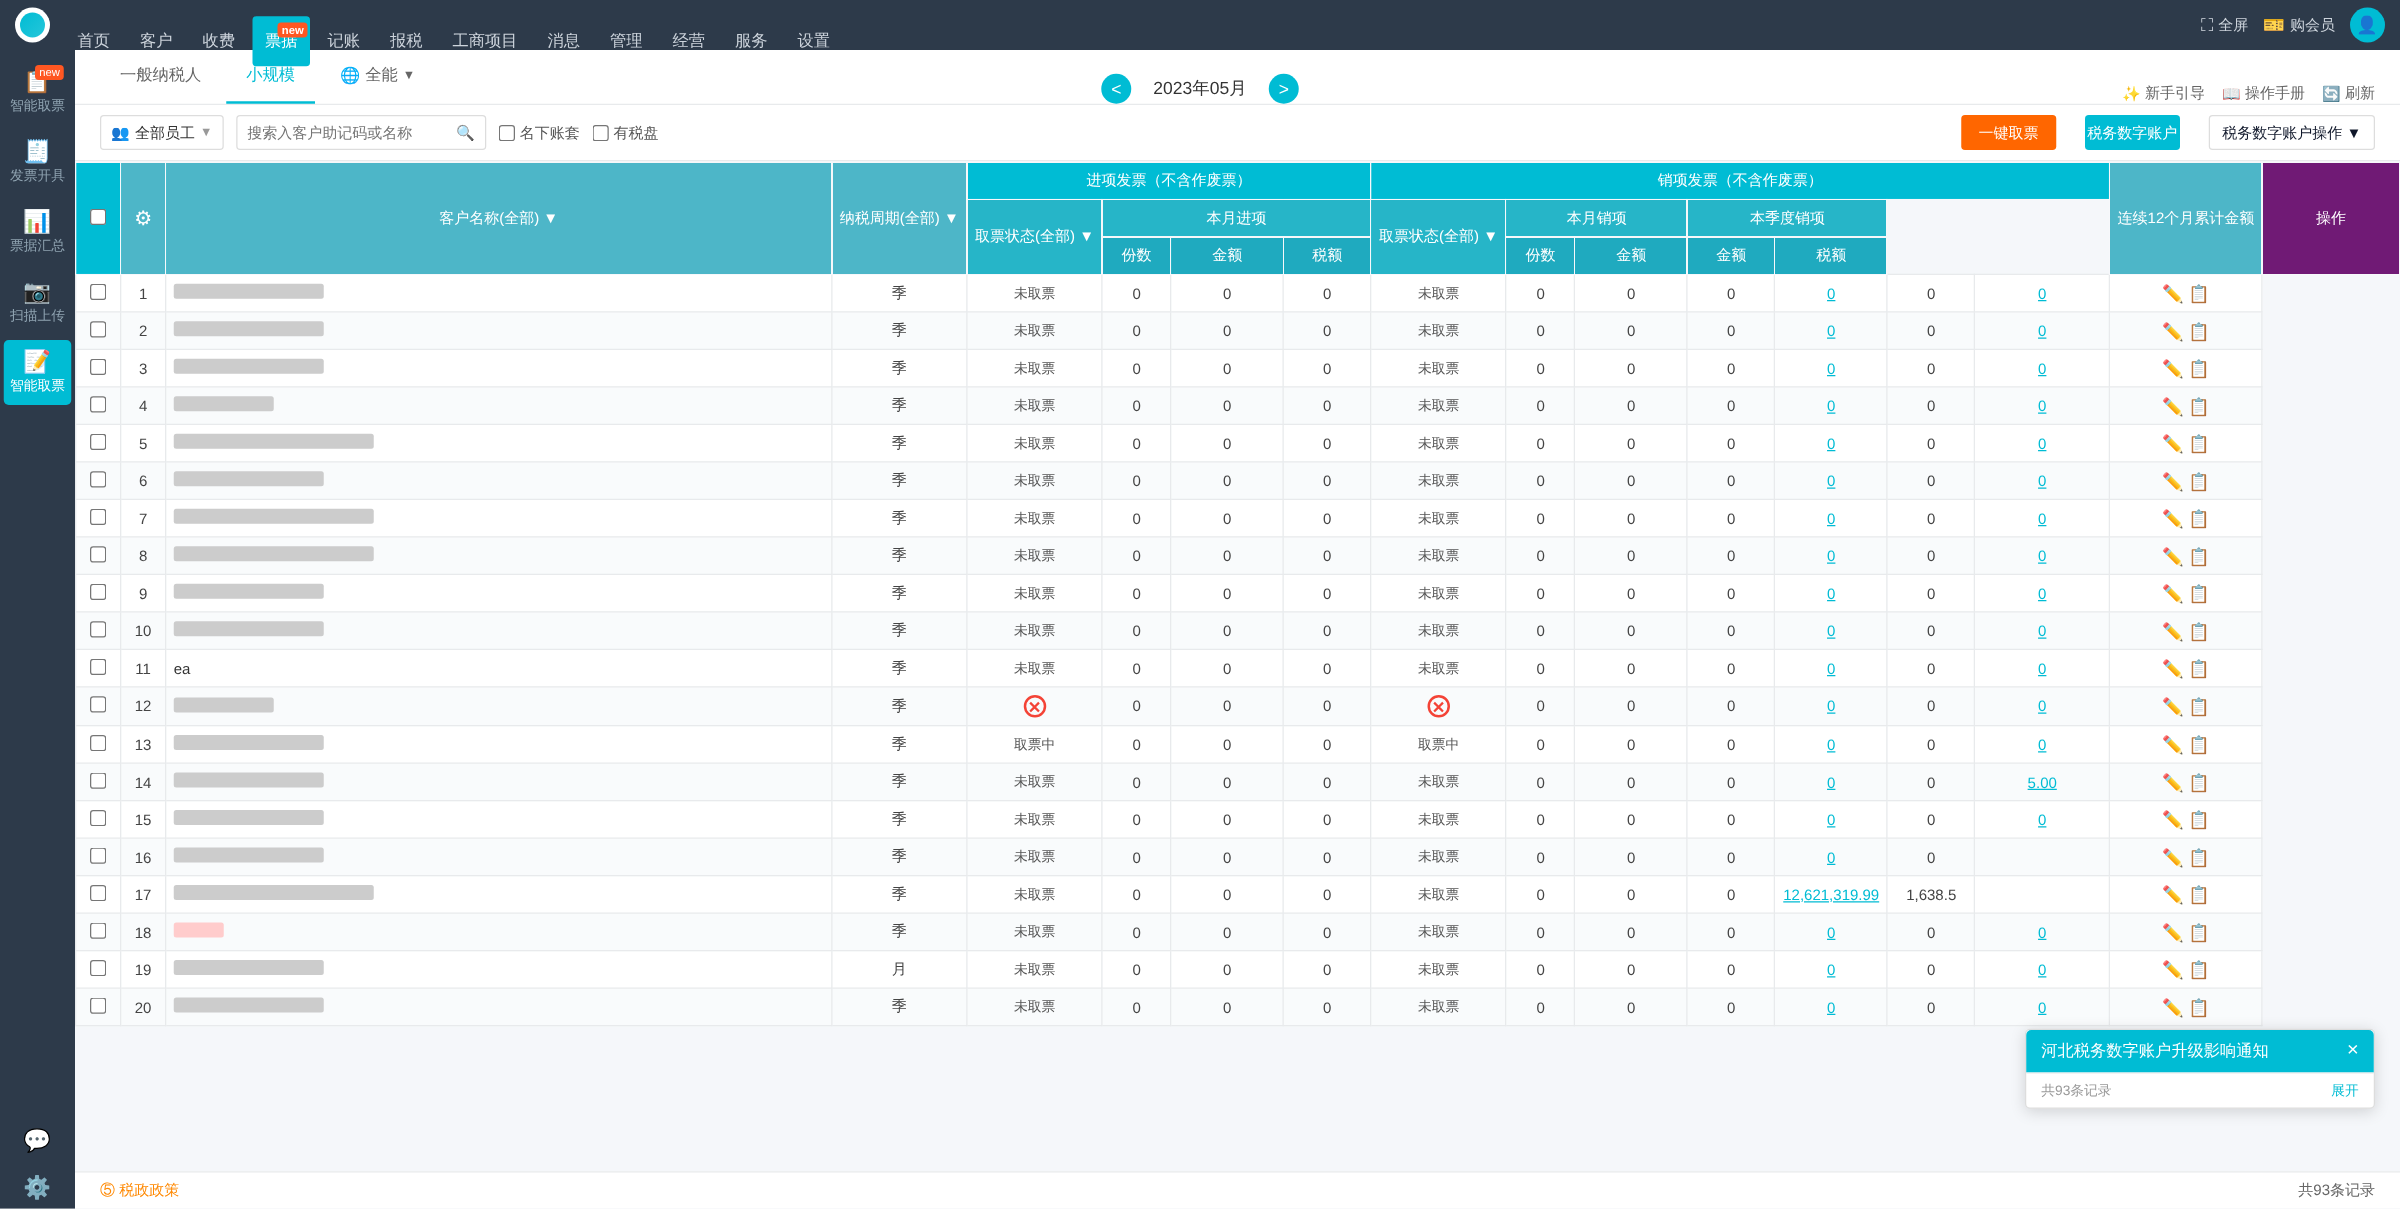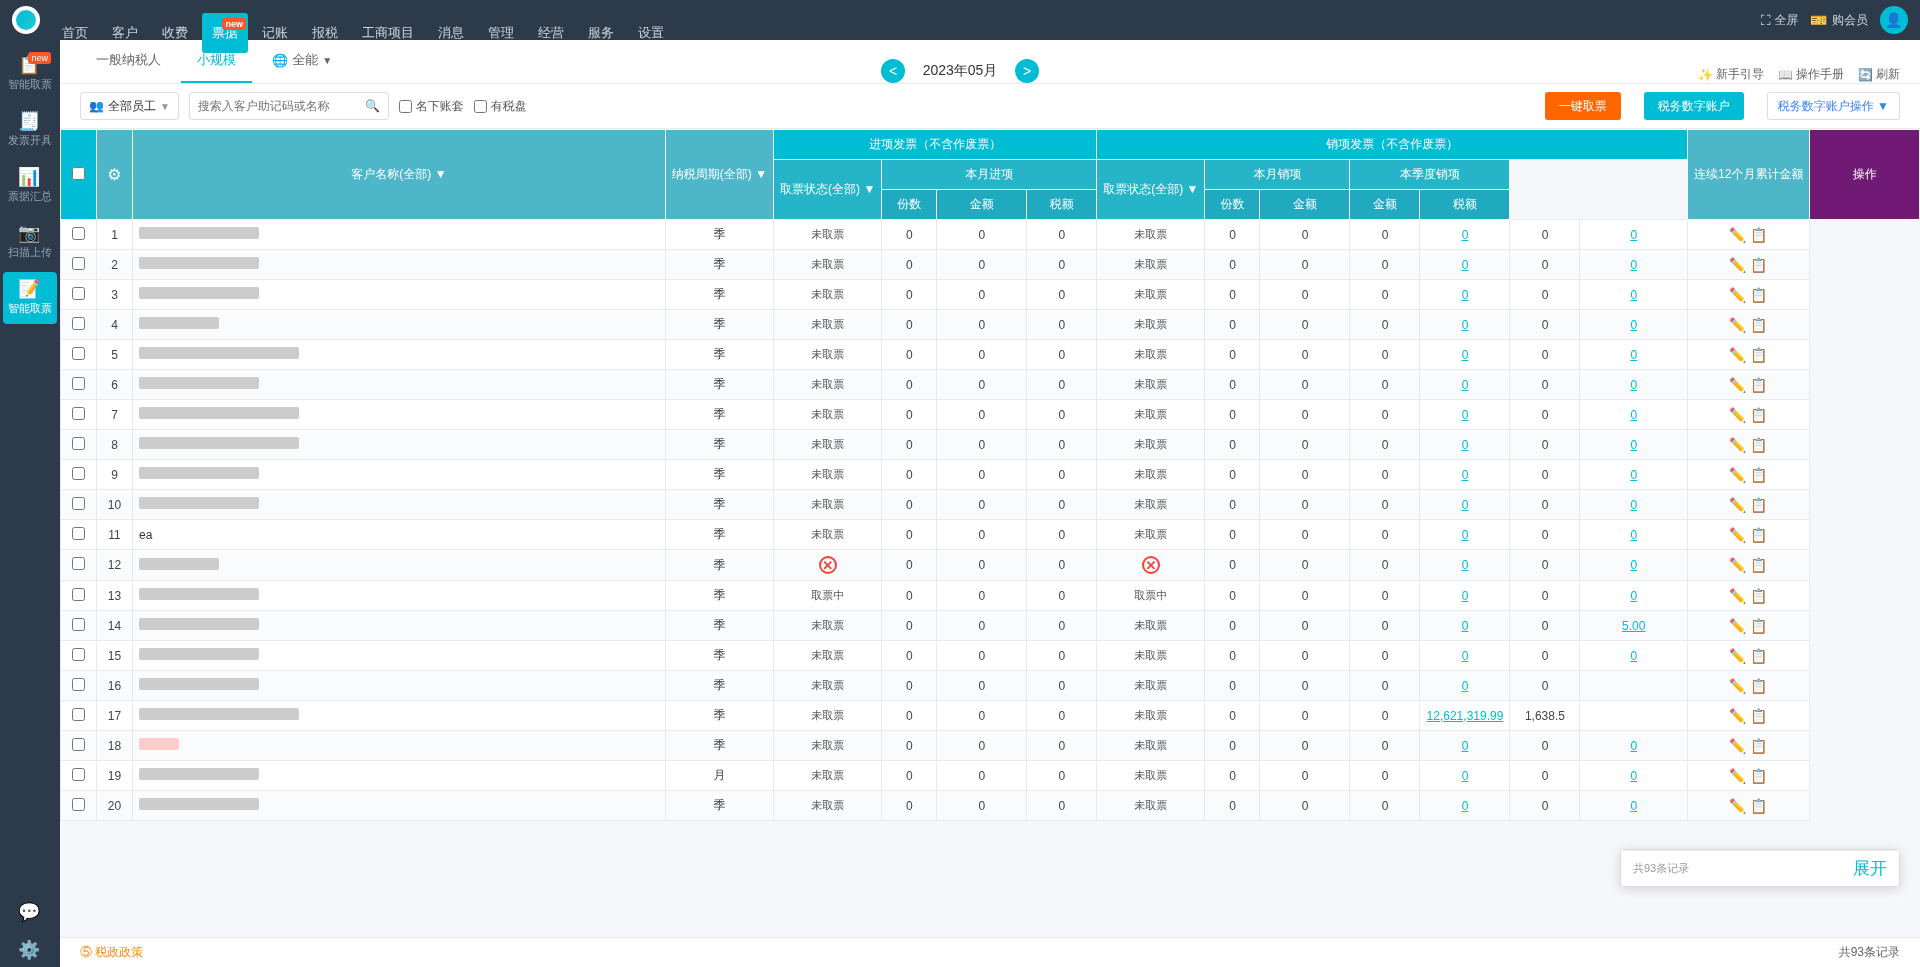--- a/index.html
+++ b/index.html
@@ -47,7 +47,7 @@
     .checkbox-label input[type=checkbox] { cursor: pointer; }
     .filter-right { margin-left: auto; display: flex; gap: 23px; }
     .btn-orange { background: #ff6600; color: #fff; border: none; padding: 5px 14px; border-radius: 3px; font-size: 12px; cursor: pointer; height: 28px; }
-    .btn-teal { background: #00bcd4; color: #fff; border: none; padding: 5px 14px; border-radius: 3px; font-size: 12px; cursor: pointer; height: 28px; }
+    .btn-teal { background: #00bcd4; color: #fff; border: none; padding: 5px 2px; border-radius: 3px; font-size: 12px; cursor: pointer; height: 28px; }
     .btn-outline { background: #fff; color: #3b82f6; border: 1px solid #ddd; padding: 5px 10px; border-radius: 3px; font-size: 12px; cursor: pointer; height: 28px; display: flex; align-items: center; gap: 4px; }
 
     

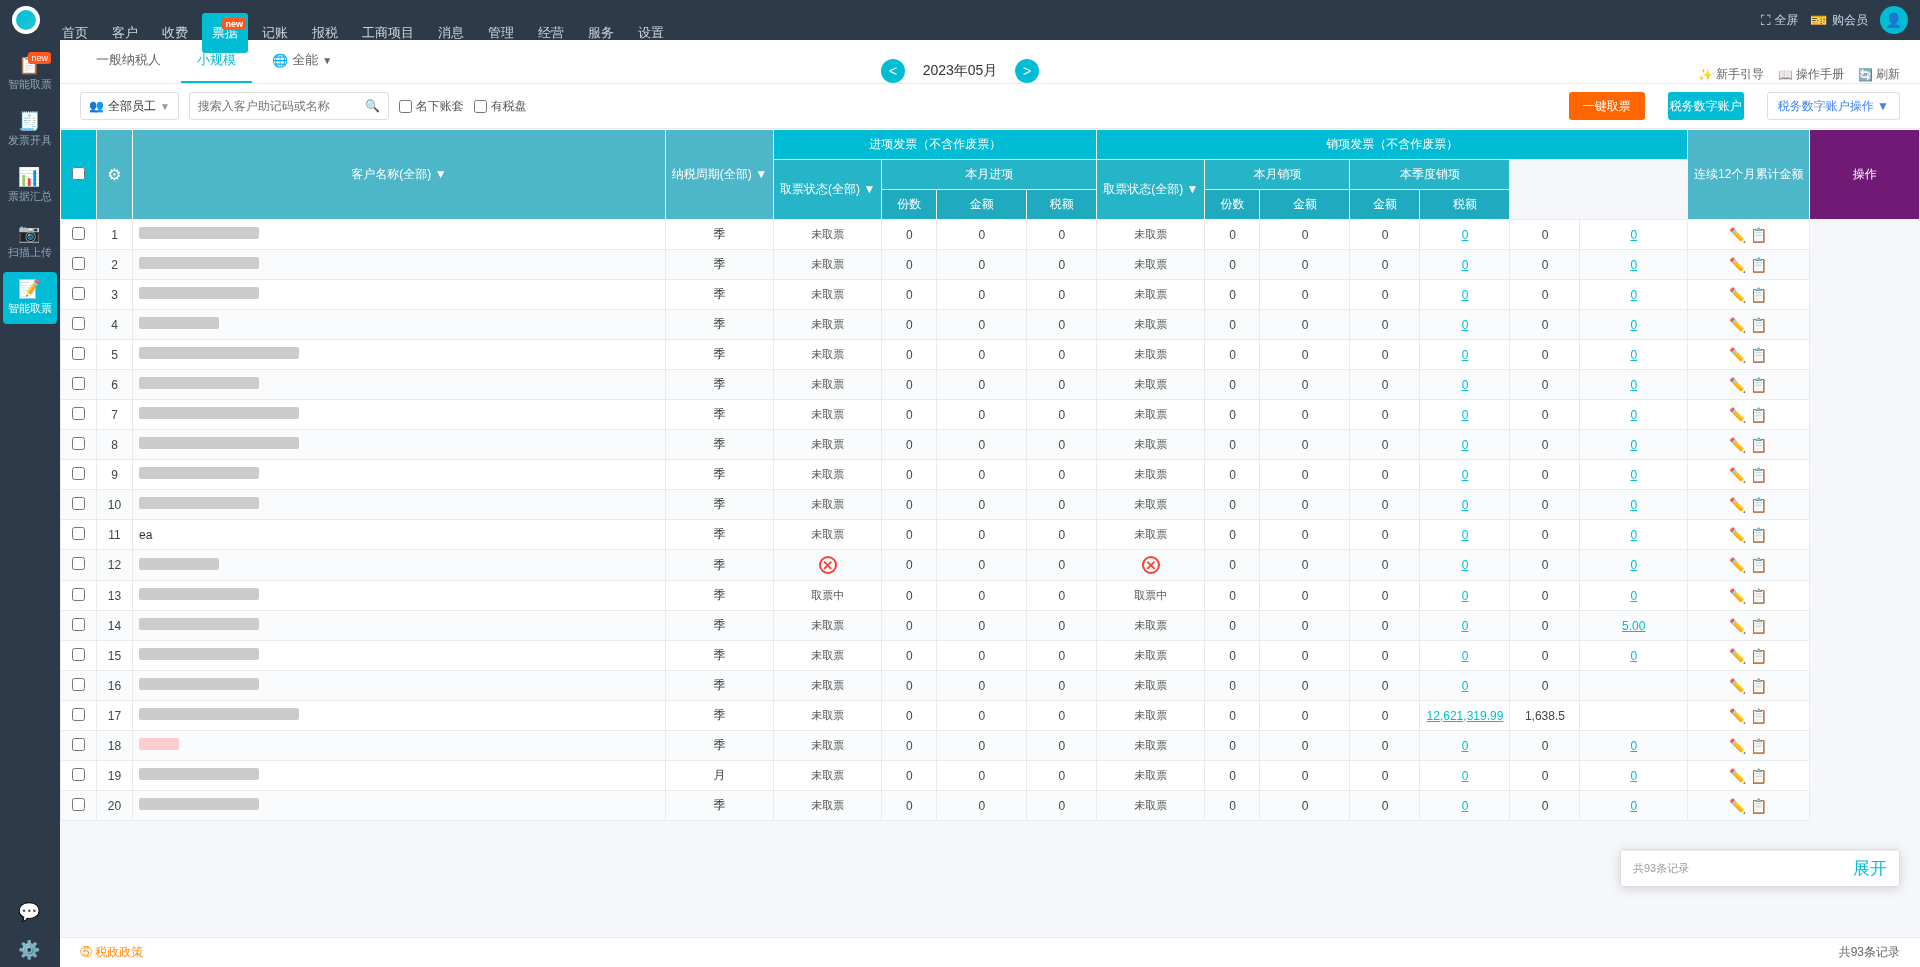--- a/index.html
+++ b/index.html
@@ -48,7 +48,7 @@
     .filter-right { margin-left: auto; display: flex; gap: 23px; }
     .btn-orange { background: #ff6600; color: #fff; border: none; padding: 5px 14px; border-radius: 3px; font-size: 12px; cursor: pointer; height: 28px; }
     .btn-teal { background: #00bcd4; color: #fff; border: none; padding: 5px 2px; border-radius: 3px; font-size: 12px; cursor: pointer; height: 28px; }
-    .btn-outline { background: #fff; color: #3b82f6; border: 1px solid #ddd; padding: 5px 10px; border-radius: 3px; font-size: 12px; cursor: pointer; height: 28px; display: flex; align-items: center; gap: 4px; }
+    .btn-outline { background: #fff; color: #0f172a; border: 1px solid #ddd; padding: 5px 10px; border-radius: 3px; font-size: 12px; cursor: pointer; height: 28px; display: flex; align-items: center; gap: 4px; }
 
     
     .table-wrap { flex: 1; overflow: auto; padding: 0 0 0 0; }

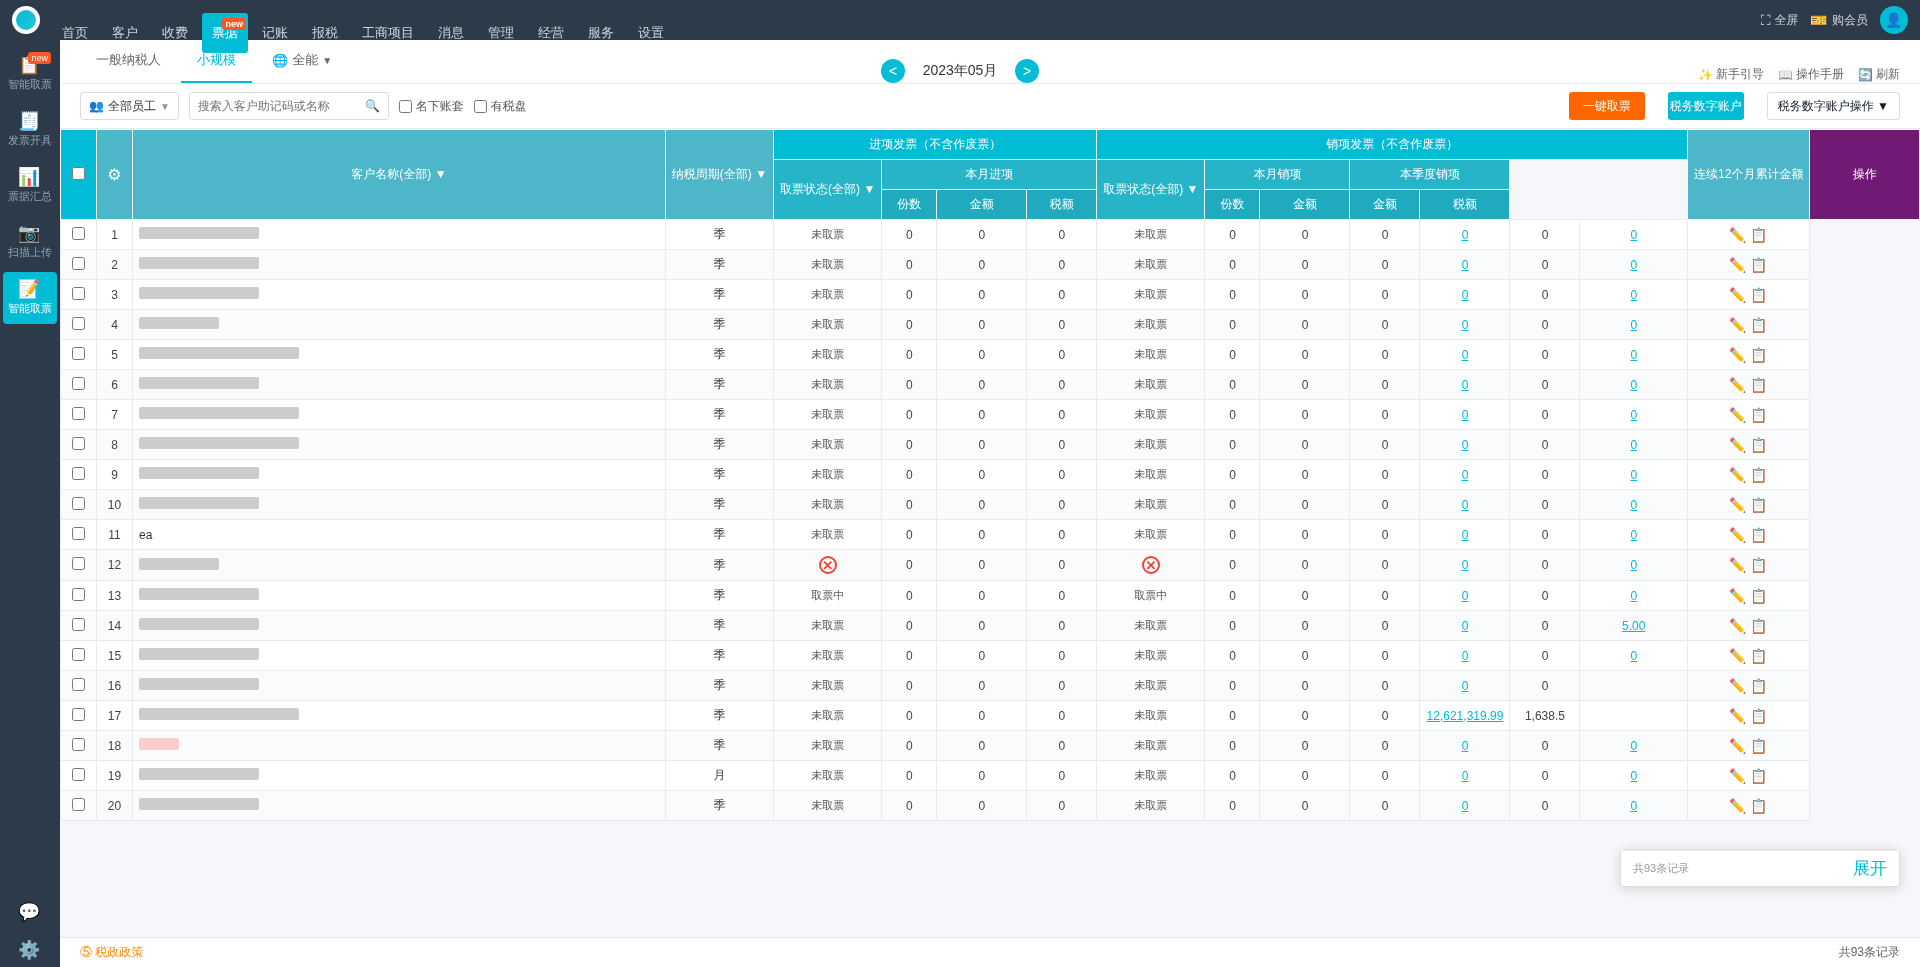--- a/index.html
+++ b/index.html
@@ -725,6 +725,10 @@
 </div>
 
 <div class="notification-popup">
+  <div class="notif-header">
+    <span>河北税务数字账户升级影响通知</span>
+    <span class="notif-close">×</span>
+  </div>
   <div class="notif-footer">
     <span class="notif-count">共93条记录</span>
     <span class="notif-expand">展开</span>

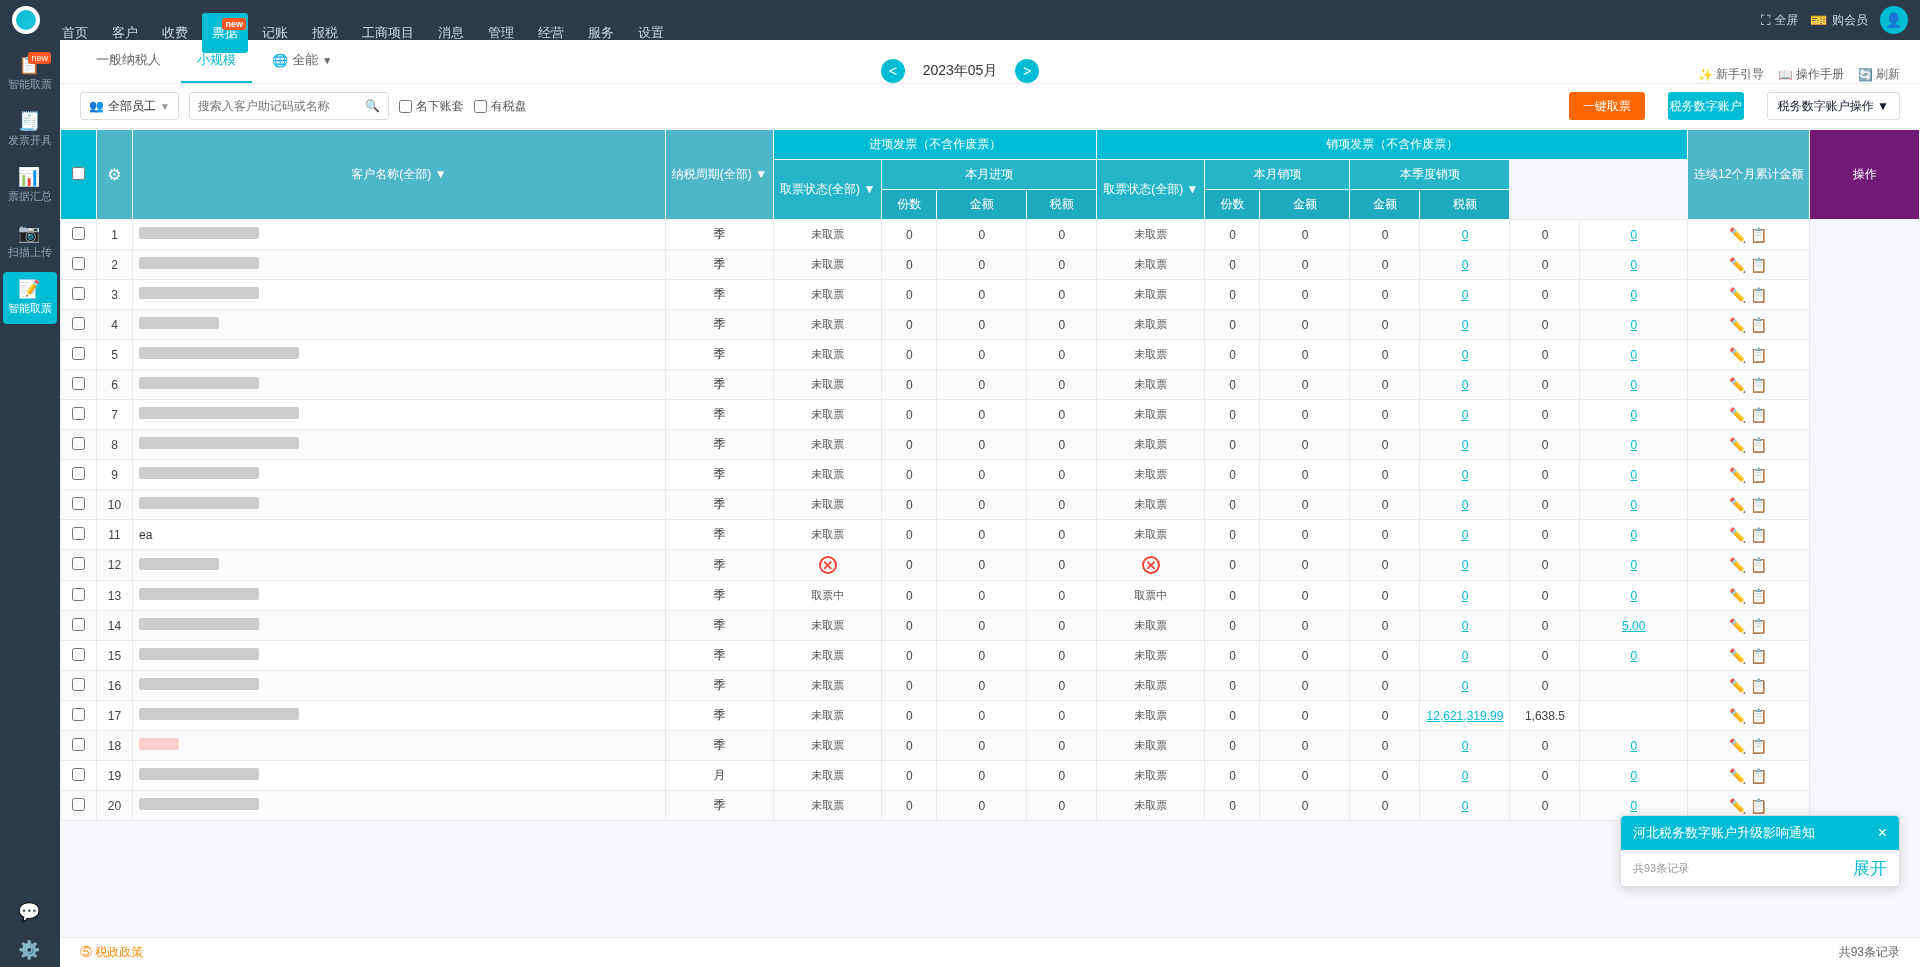--- a/index.html
+++ b/index.html
@@ -86,7 +86,7 @@
     .notif-body { padding: 10px 12px; font-size: 12px; color: #555; line-height: 1.6; max-height: 140px; overflow-y: auto; }
     .notif-footer { padding: 6px 12px; border-top: 1px solid #eee; display: flex; justify-content: space-between; align-items: center; }
     .notif-count { font-size: 11px; color: #999; }
-    .notif-expand { font-size: 17px; color: #00bcd4; cursor: pointer; }
+    .notif-expand { font-size: 11px; color: #00bcd4; cursor: pointer; }
   </style>
 </head>
 <body>

